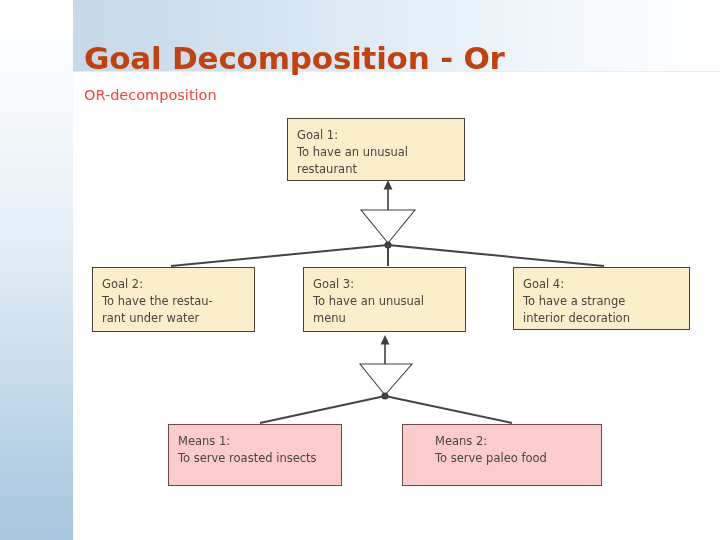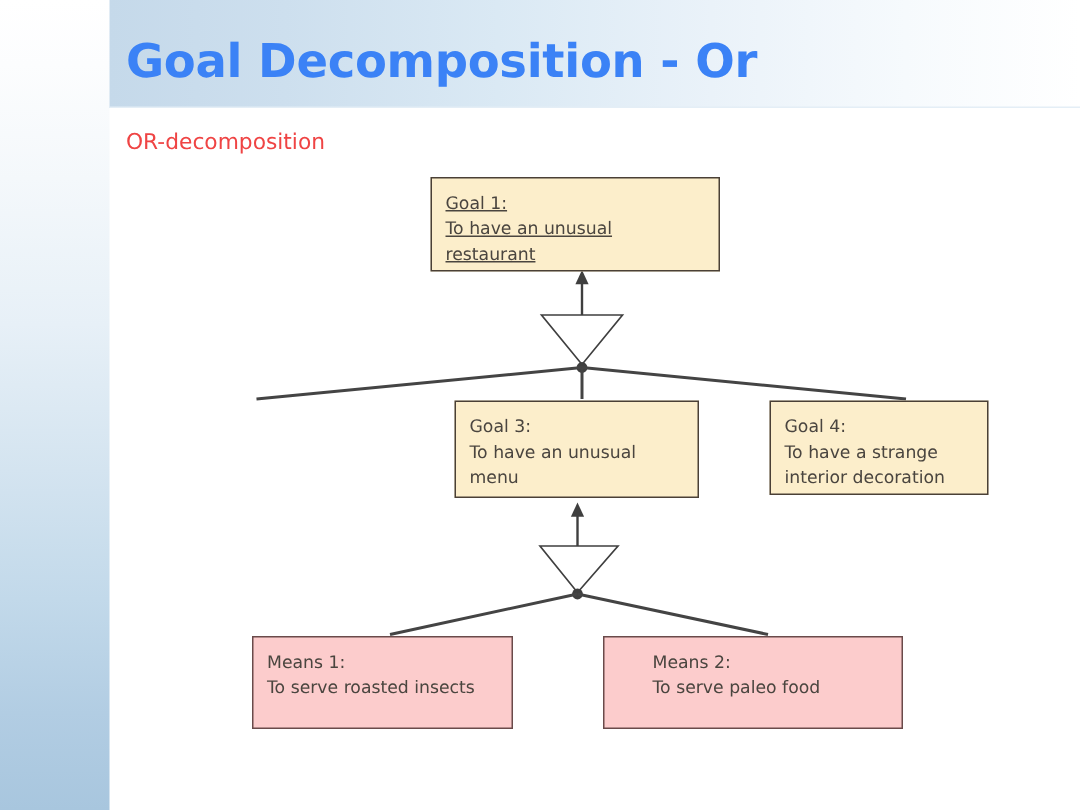--- a/index.html
+++ b/index.html
@@ -68,13 +68,13 @@
   .slide-title {
     position: absolute;
     left: 84px;
-    top: 19px;
+    top: 36px;
     width: 620px;
     height: 44px;
     font-family: "DejaVu Sans", "Liberation Sans", sans-serif;
     font-size: 31px;
     font-weight: bold;
-    color: #3b82f6;
+    color: #c2410c;
     letter-spacing: -0.2px;
     line-height: 44px;
     white-space: nowrap;

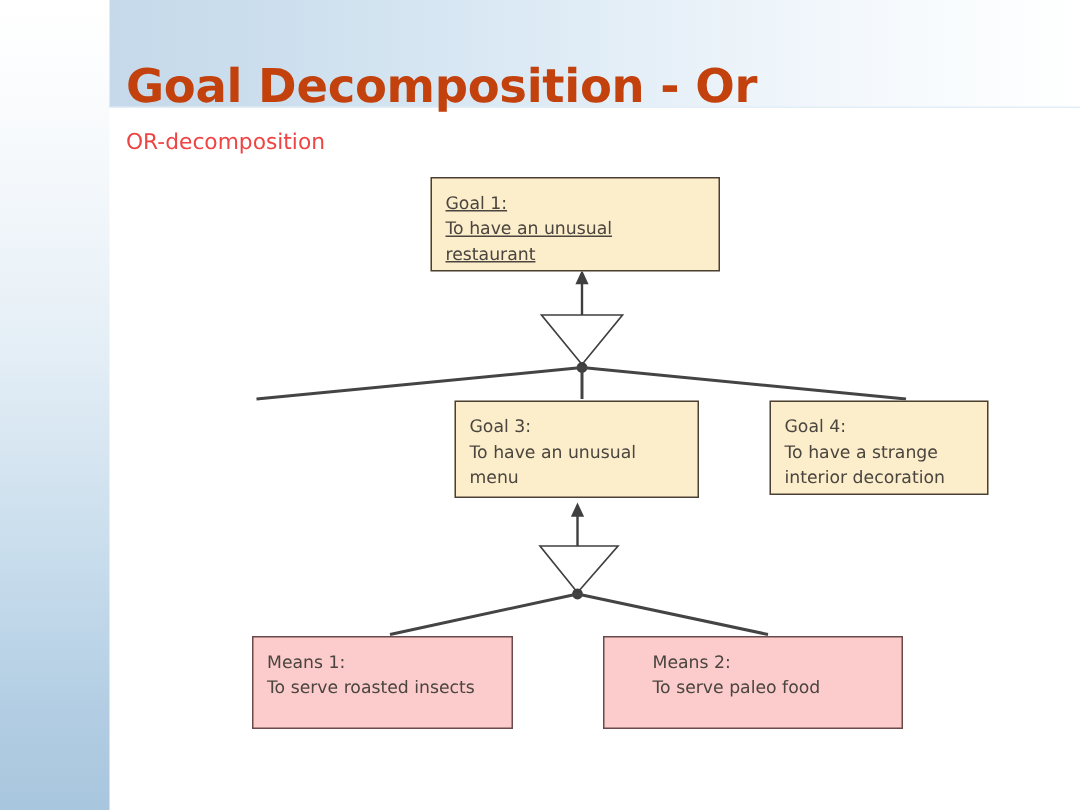--- a/index.html
+++ b/index.html
@@ -121,7 +121,7 @@
     border-color: #6a4a4a;
   }
 
-  #goal1 { left: 287px; top: 118px; width: 193px; height: 63px; text-decoration: underline; }
+  #goal1 { left: 287px; top: 118px; width: 178px; height: 63px; }
   #goal2 { left:  92px; top: 267px; width: 163px; height: 65px; }
   #goal3 { left: 303px; top: 267px; width: 163px; height: 65px; }
   #goal4 { left: 513px; top: 267px; width: 146px; height: 63px; }

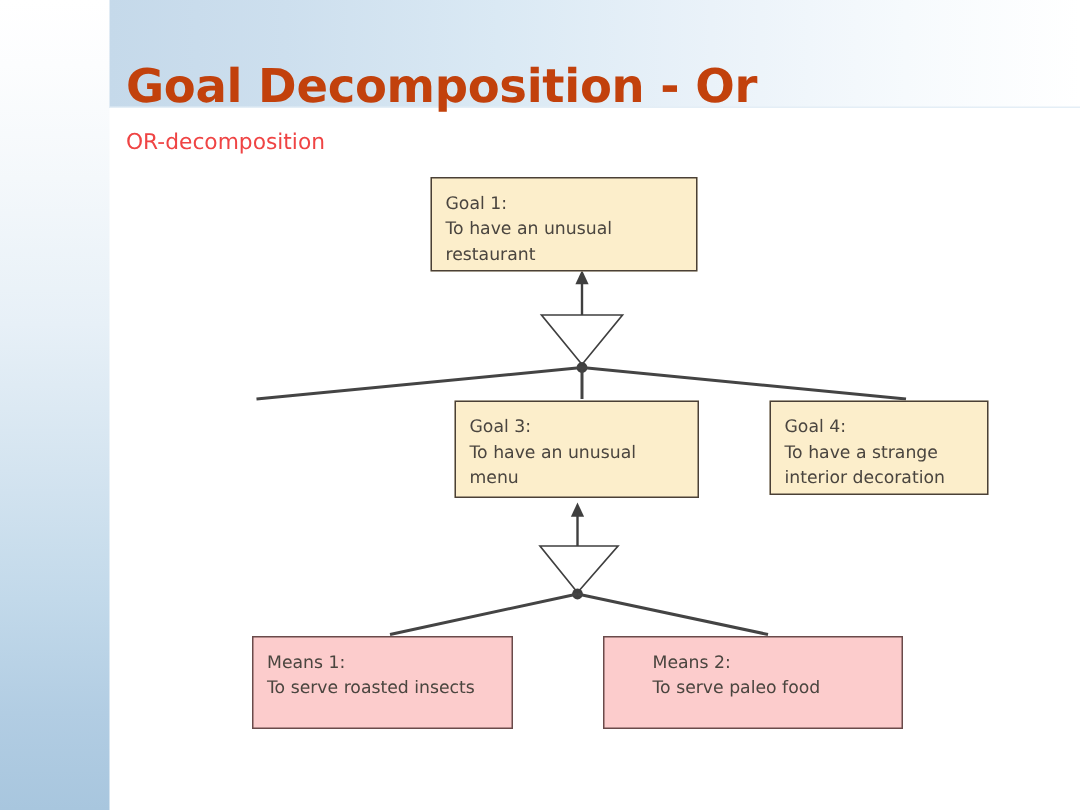--- a/index.html
+++ b/index.html
@@ -175,6 +175,9 @@
 To have an unusual
 restaurant</div>
 
+  <div id="goal2" class="node goal">Goal 2:
+To have the restau-
+rant under water</div>
 
   <div id="goal3" class="node goal">Goal 3:
 To have an unusual

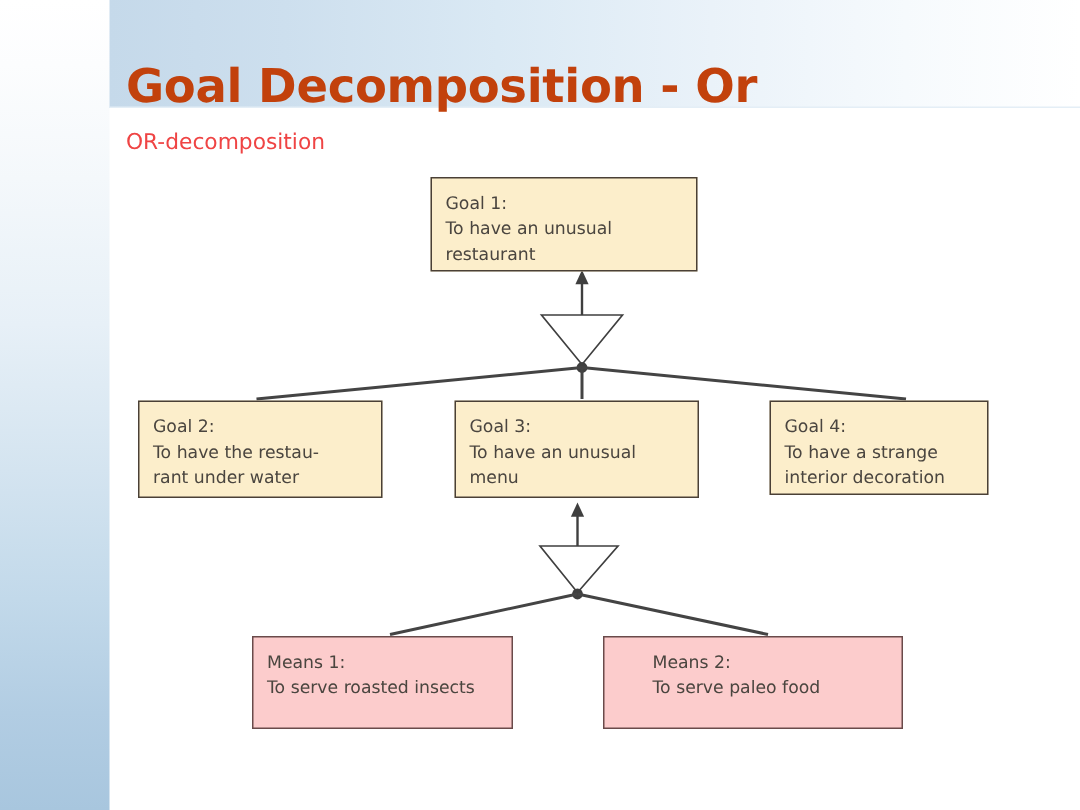--- a/index.html
+++ b/index.html
@@ -124,7 +124,7 @@
   #goal1 { left: 287px; top: 118px; width: 178px; height: 63px; }
   #goal2 { left:  92px; top: 267px; width: 163px; height: 65px; }
   #goal3 { left: 303px; top: 267px; width: 163px; height: 65px; }
-  #goal4 { left: 513px; top: 267px; width: 146px; height: 63px; }
+  #goal4 { left: 513px; top: 267px; width: 177px; height: 63px; }
   #means1 { left: 168px; top: 424px; width: 174px; height: 62px; }
   #means2 { left: 402px; top: 424px; width: 200px; height: 62px; padding-left: 32px; }
 </style>

